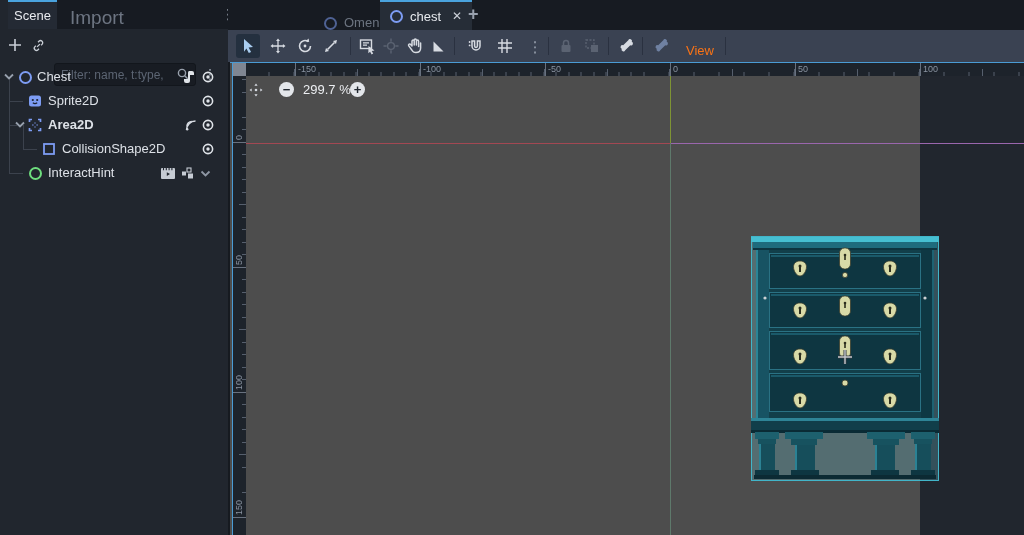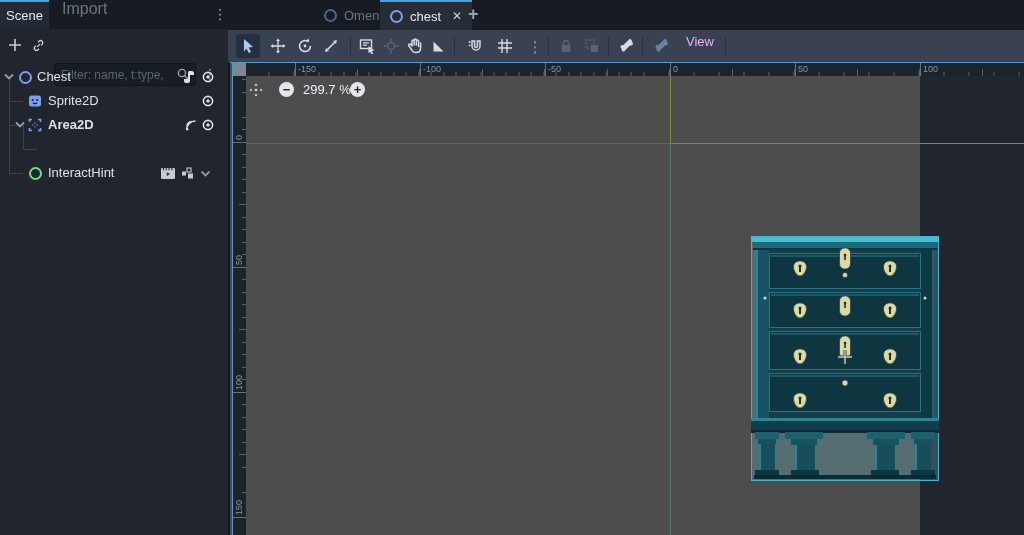--- a/index.html
+++ b/index.html
@@ -8,7 +8,7 @@
   .row{display:flex;align-items:center;}
   
   #dock{left:0;top:0;width:228px;height:535px;background:#21262e;}
-  #dock-tabs{left:0;top:0;width:228px;height:29px;background:#171b22;}
+  #dock-tabs{left:8px;top:0;width:228px;height:29px;background:#171b22;}
   .dock-tab-active{left:0;top:0;width:49px;height:29px;background:#242a34;border-top:2px solid #4aa3de;box-sizing:border-box;color:#e9ebef;font-size:13px;display:flex;align-items:center;justify-content:center;}
   .dock-tab{left:56px;top:0;height:29px;color:#6d7582;font-size:16px;display:flex;align-items:flex-start;padding:0 6px;}
   .vdots{color:#99a1ae;font-size:14px;line-height:1;letter-spacing:0;}

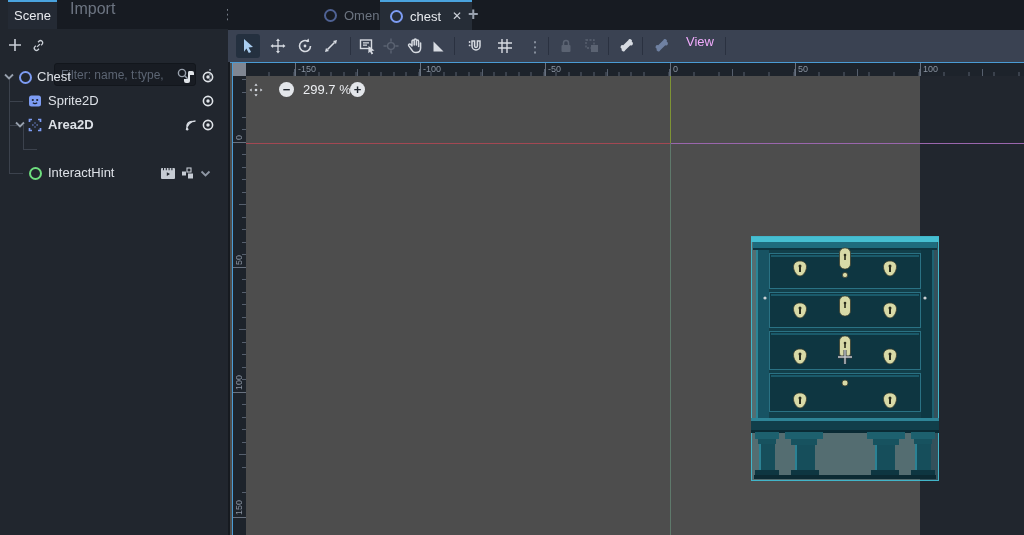--- a/index.html
+++ b/index.html
@@ -10,7 +10,7 @@
   #dock{left:0;top:0;width:228px;height:535px;background:#21262e;}
   #dock-tabs{left:8px;top:0;width:228px;height:29px;background:#171b22;}
   .dock-tab-active{left:0;top:0;width:49px;height:29px;background:#242a34;border-top:2px solid #4aa3de;box-sizing:border-box;color:#e9ebef;font-size:13px;display:flex;align-items:center;justify-content:center;}
-  .dock-tab{left:56px;top:0;height:29px;color:#6d7582;font-size:16px;display:flex;align-items:flex-start;padding:0 6px;}
+  .dock-tab{left:56px;top:0;height:29px;color:#6d7582;font-size:19px;display:flex;align-items:flex-end;padding:0 6px;}
   .vdots{color:#99a1ae;font-size:14px;line-height:1;letter-spacing:0;}
   #filter-row{left:0;top:30px;width:228px;height:30px;}
   #filter-input{left:54px;top:33px;width:142px;height:23px;background:#181c23;border:1px solid #12161c;border-radius:3px;box-sizing:border-box;color:#5c6573;font-size:12px;display:flex;align-items:center;padding:0 22px 0 6px;overflow:hidden;white-space:nowrap;}

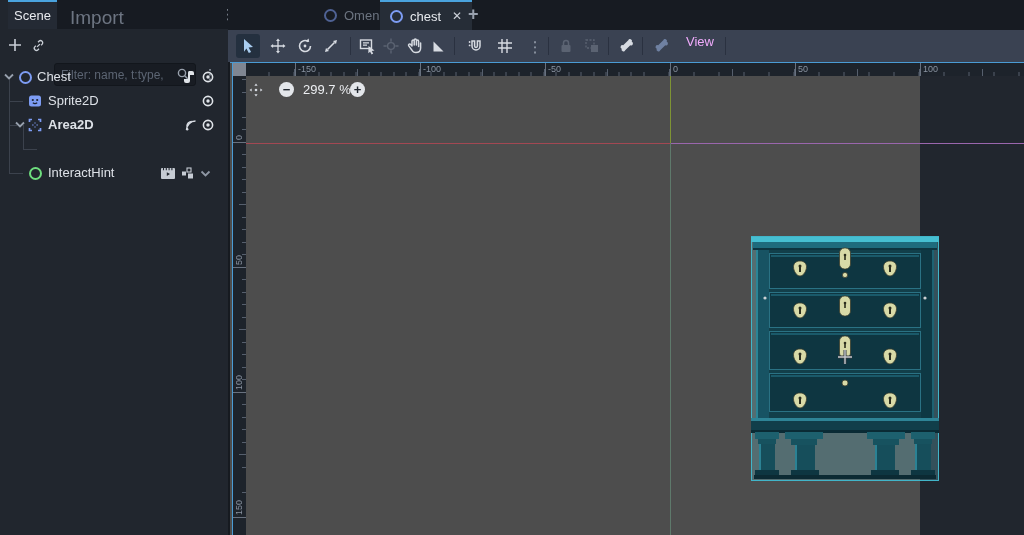--- a/index.html
+++ b/index.html
@@ -179,7 +179,7 @@
   <div class="abs" style="left:228px;top:0;width:2px;height:535px;background:#161a20;"></div>
 
   <div id="scene-tabbar" class="abs">
-    <div class="abs stab" style="left:86px;top:0;">
+    <div class="abs stab" style="left:86px;top:0;align-items:flex-end;">
       <span class="ring-blue"></span>
       <span>Omen</span>
     </div>

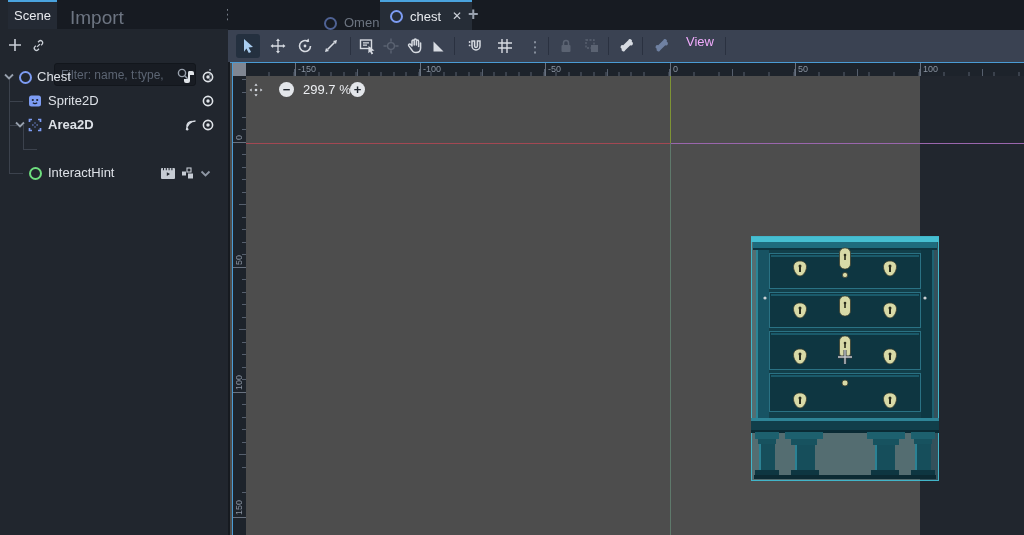--- a/index.html
+++ b/index.html
@@ -32,7 +32,7 @@
   .tbtn{position:absolute;top:4px;width:24px;height:24px;display:flex;align-items:center;justify-content:center;border-radius:3px;}
   .tbtn.active{background:#24303f;}
   .tsep{position:absolute;top:7px;width:1px;height:18px;background:#2a3140;}
-  #view-btn{position:absolute;top:4px;height:24px;display:flex;align-items:flex-start;color:#f0abfc;font-size:13px;padding:0 8px;border-radius:3px;}
+  #view-btn{position:absolute;top:4px;height:24px;display:flex;align-items:flex-end;color:#f97316;font-size:13px;padding:0 8px;border-radius:3px;}
   
   #canvas{left:230px;top:62px;width:690px;height:473px;background:#4d4d4d;}
   .ruler{background:#1d232b;}

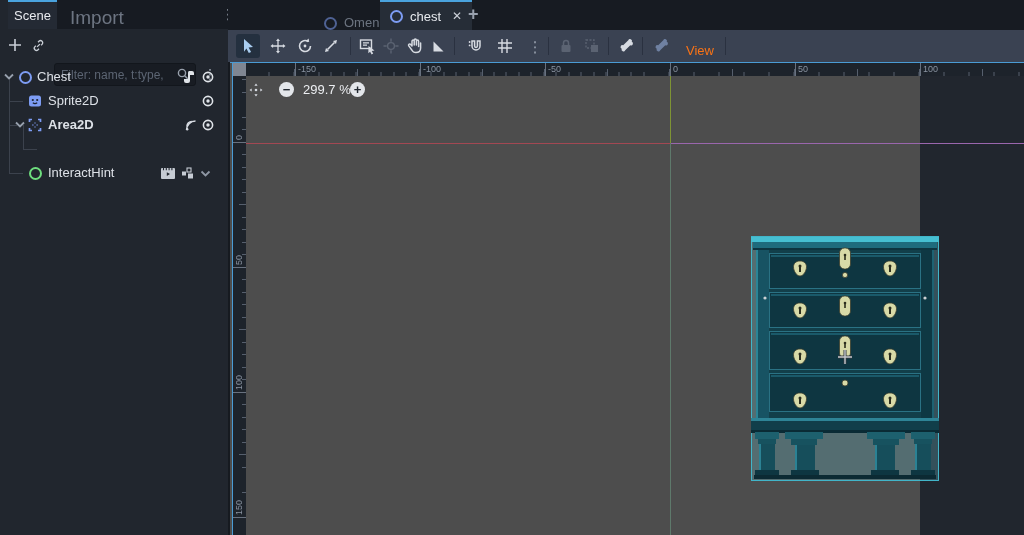--- a/index.html
+++ b/index.html
@@ -152,6 +152,20 @@
       </span>
     </div>
 
+    <div class="abs tree-row row" style="top:137px;">
+      <span class="abs" style="left:42px;top:5px;">
+        <svg width="14" height="14" viewBox="0 0 14 14">
+            <rect x="2" y="2" width="10" height="10" fill="none" stroke="#7d9cf3" stroke-width="1.8"></rect>
+          </svg>
+      </span>
+      <span class="abs tree-label" style="left:62px;top:4px;">CollisionShape2D</span>
+      <span class="abs" style="left:201px;top:5px;">
+        <svg width="14" height="14" viewBox="0 0 14 14">
+            <circle cx="7" cy="7" r="4.6" fill="none" stroke="#dfe3e8" stroke-width="1.6"></circle>
+            <circle cx="7" cy="7" r="1.7" fill="#dfe3e8"></circle>
+          </svg>
+      </span>
+    </div>
 
     <div class="abs tree-row row" style="top:161px;padding-left:21px;">
       <span class="abs ring-green" style="left:29px;top:6px;"></span>

